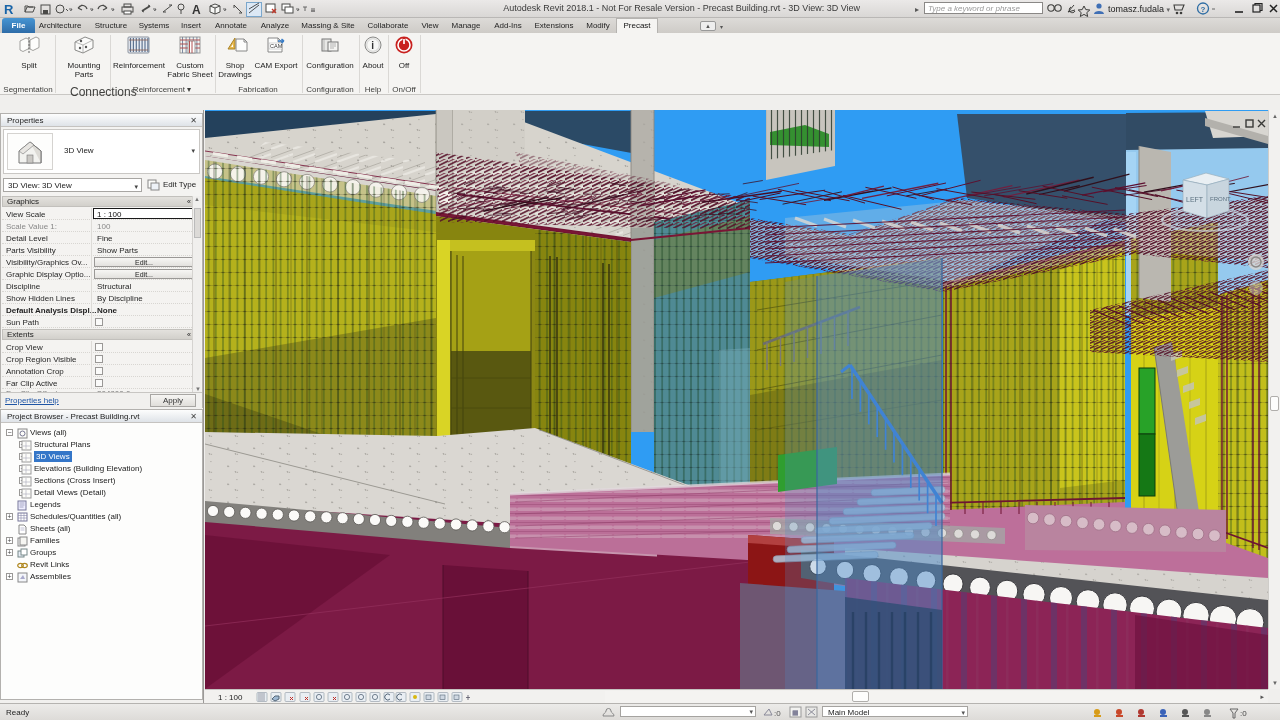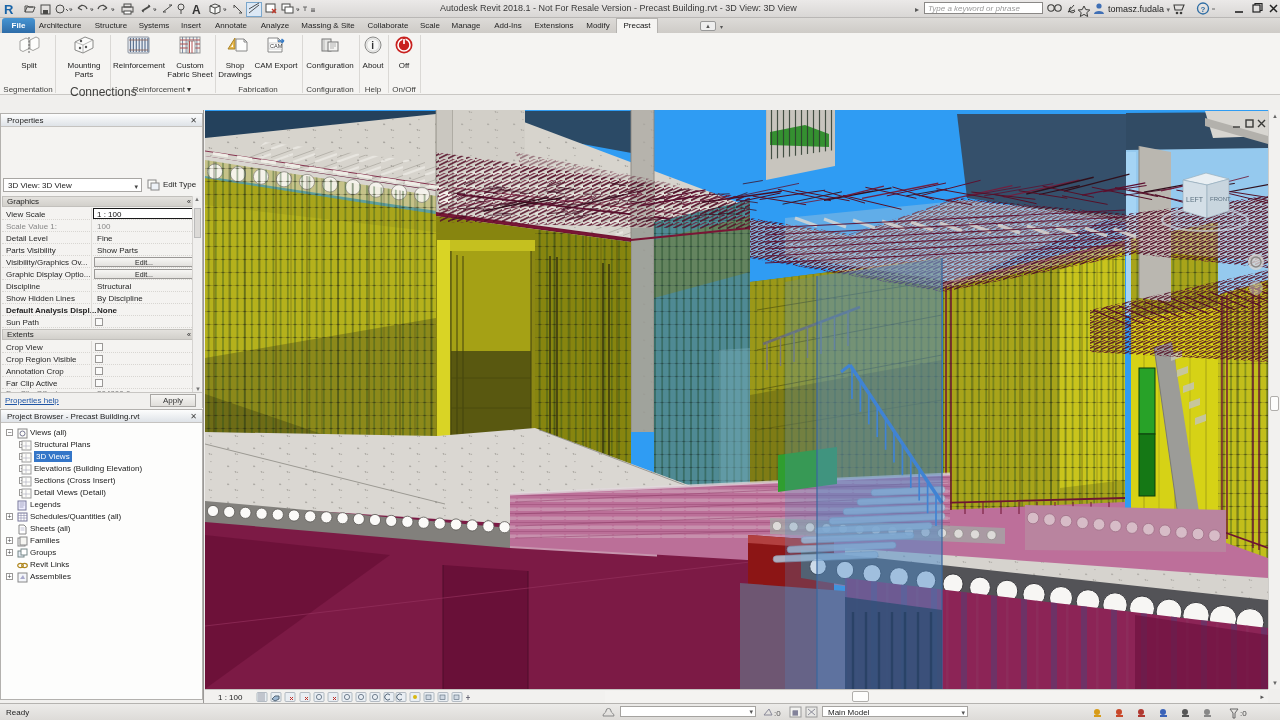--- a/index.html
+++ b/index.html
@@ -37,7 +37,7 @@
         <path d="M305 7 l0 4 m-2 -4 l4 0" stroke="#666"></path>
         <path d="M311 9 l4 0 m-2 -1.5 l0 0 m-2 3.5 l4 0 z" stroke="#666"></path>
       </svg>
-      <div style="position:absolute;left:440px;top:3px;width:420px;text-align:left;font-size:9px;color:#3a3a3a;white-space:nowrap">Autodesk Revit 2018.1 - Not For Resale Version  -   Precast Building.rvt - 3D View: 3D View</div>
+      <div style="position:absolute;left:440px;top:3px;width:420px;text-align:right;font-size:9px;color:#3a3a3a;white-space:nowrap">Autodesk Revit 2018.1 - Not For Resale Version  -   Precast Building.rvt - 3D View: 3D View</div>
       <div style="position:absolute;left:915px;top:5px;font-size:8px;color:#555">▸</div>
       <div style="position:absolute;left:924px;top:2px;width:119px;height:12px;background:#fff;border:1px solid #8a8886;font-size:8px;font-style:italic;color:#9a9a9a;padding-left:3px;line-height:12px">Type a keyword or phrase</div>
       <svg width="190" height="18" style="position:absolute;left:1046px;top:0">

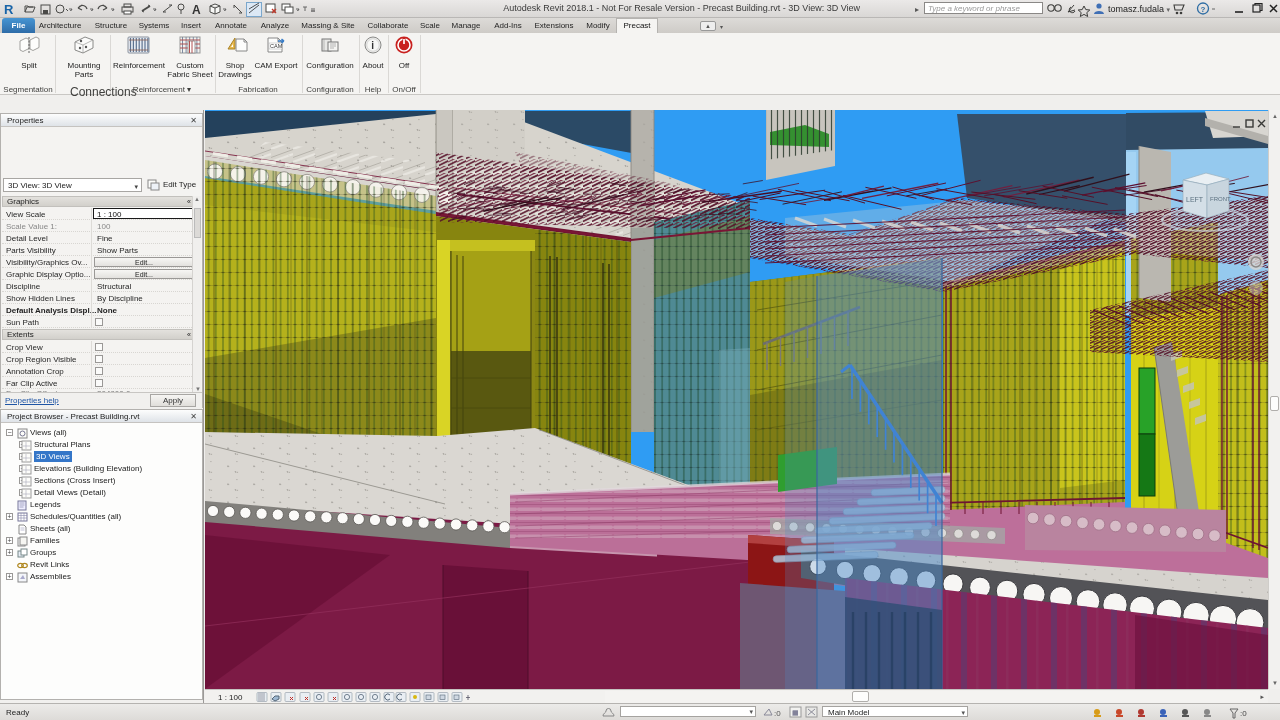--- a/index.html
+++ b/index.html
@@ -72,7 +72,7 @@
       <div style="position:absolute;left:275px;top:2px;width:90px;margin-left:-45px;text-align:center;font-size:8px;color:#1f1f1f;line-height:12px">Analyze</div>
       <div style="position:absolute;left:328px;top:2px;width:90px;margin-left:-45px;text-align:center;font-size:8px;color:#1f1f1f;line-height:12px">Massing &amp; Site</div>
       <div style="position:absolute;left:388px;top:2px;width:90px;margin-left:-45px;text-align:center;font-size:8px;color:#1f1f1f;line-height:12px">Collaborate</div>
-      <div style="position:absolute;left:430px;top:2px;width:90px;margin-left:-45px;text-align:center;font-size:8px;color:#1f1f1f;line-height:12px">Scale</div>
+      <div style="position:absolute;left:430px;top:2px;width:90px;margin-left:-45px;text-align:center;font-size:8px;color:#1f1f1f;line-height:12px">View</div>
       <div style="position:absolute;left:466px;top:2px;width:90px;margin-left:-45px;text-align:center;font-size:8px;color:#1f1f1f;line-height:12px">Manage</div>
       <div style="position:absolute;left:508px;top:2px;width:90px;margin-left:-45px;text-align:center;font-size:8px;color:#1f1f1f;line-height:12px">Add-Ins</div>
       <div style="position:absolute;left:554px;top:2px;width:90px;margin-left:-45px;text-align:center;font-size:8px;color:#1f1f1f;line-height:12px">Extensions</div>

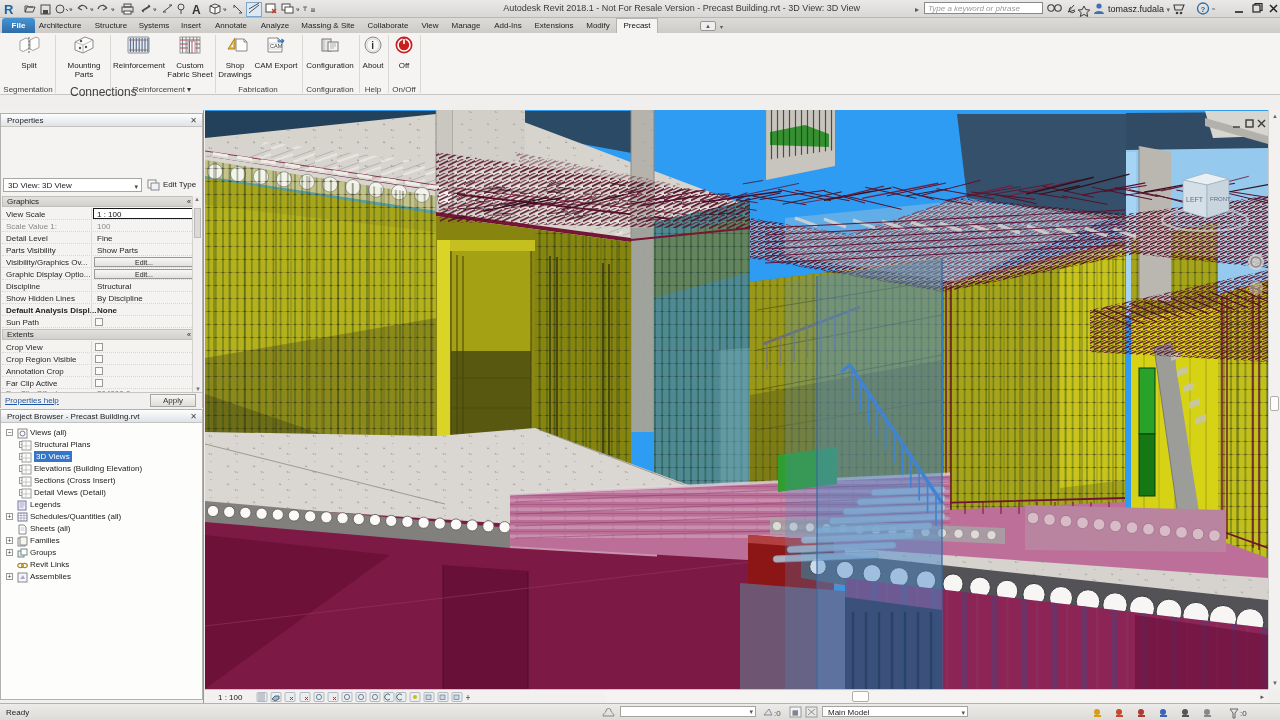--- a/index.html
+++ b/index.html
@@ -634,6 +634,17 @@
     <div style="position:absolute;left:0;top:110px;width:204px;height:593px;background:#f1f0ee;border-right:1px solid #9b9997;padding-left:47px;">
       <div style="position:absolute;left:0;top:3px;width:203px;height:295px;background:#f4f3f1;border:1px solid #b3b1ae;">
         <div style="position:absolute;left:0;top:0;width:201px;height:13px;background:linear-gradient(#fdfdfd,#dfe3e8);border-bottom:1px solid #c5c3c0;font-size:8px;color:#222;padding-left:6px;line-height:13px">Properties<span style="position:absolute;right:5px;top:0;color:#444;font-size:8px">✕</span></div>
+        <div style="position:absolute;left:2px;top:15px;width:197px;height:45px;background:#fff;border:1px solid #c9c7c4;">
+          <div style="position:absolute;left:3px;top:3px;width:46px;height:37px;background:#fdfdfc;border:1px solid #d5d3d0;"></div>
+          <svg width="40" height="34" style="position:absolute;left:7px;top:5px">
+            <path d="M8 16 L19 7 L30 16 L30 28 L8 28 Z" fill="#f2f2ef" stroke="#777"></path>
+            <path d="M19 7 L30 16 L30 28" fill="#dddbd6" stroke="#777"></path>
+            <path d="M8 16 L19 7 L23 10 L12 19 Z" fill="#e8e6e2" stroke="#777" stroke-width="0.6"></path>
+            <rect x="16" y="20" width="6" height="8" fill="#cac8c4" stroke="#777" stroke-width="0.6"></rect>
+          </svg>
+          <div style="position:absolute;left:60px;top:16px;font-size:8px;color:#222">3D View</div>
+          <div style="position:absolute;right:4px;top:17px;font-size:7px;color:#444">▾</div>
+        </div>
         <div style="position:absolute;left:2px;top:64px;width:139px;height:14px;background:#fff;border:1px solid #a8a6a3;font-size:8px;color:#222;padding-left:4px;line-height:13px">3D View: 3D View<span style="position:absolute;right:3px;top:1px;font-size:7px;color:#444">▾</span></div>
         <svg width="14" height="12" style="position:absolute;left:146px;top:65px">
           <rect x="1" y="1" width="8" height="8" fill="#fdfdfb" stroke="#888"></rect>

